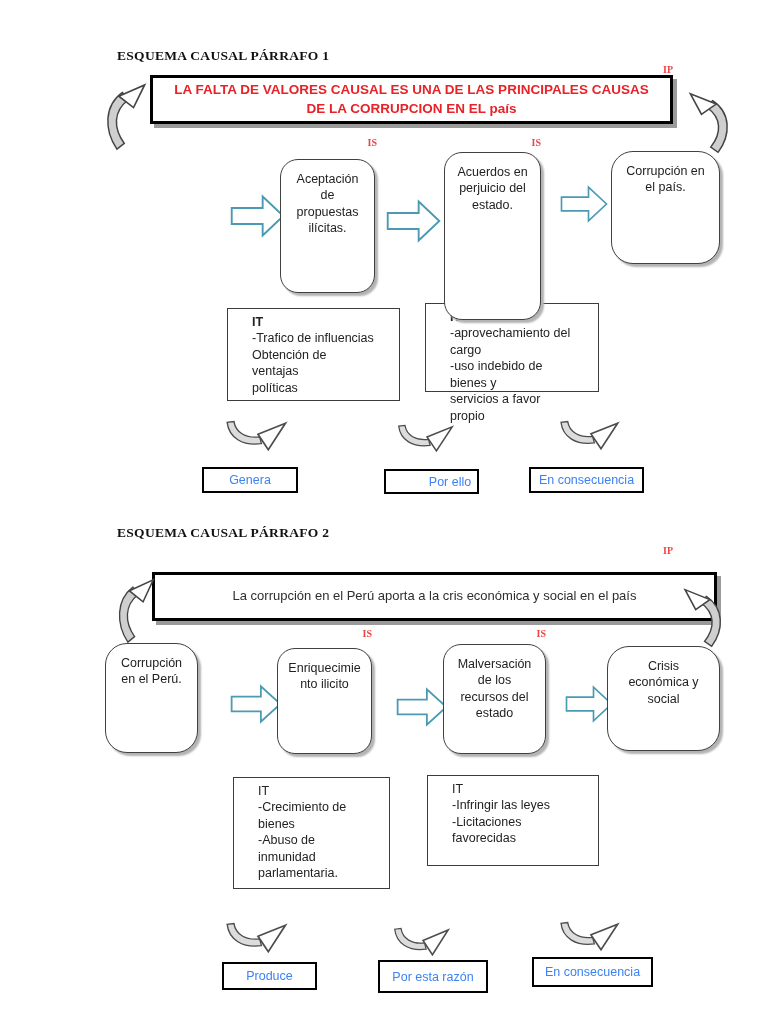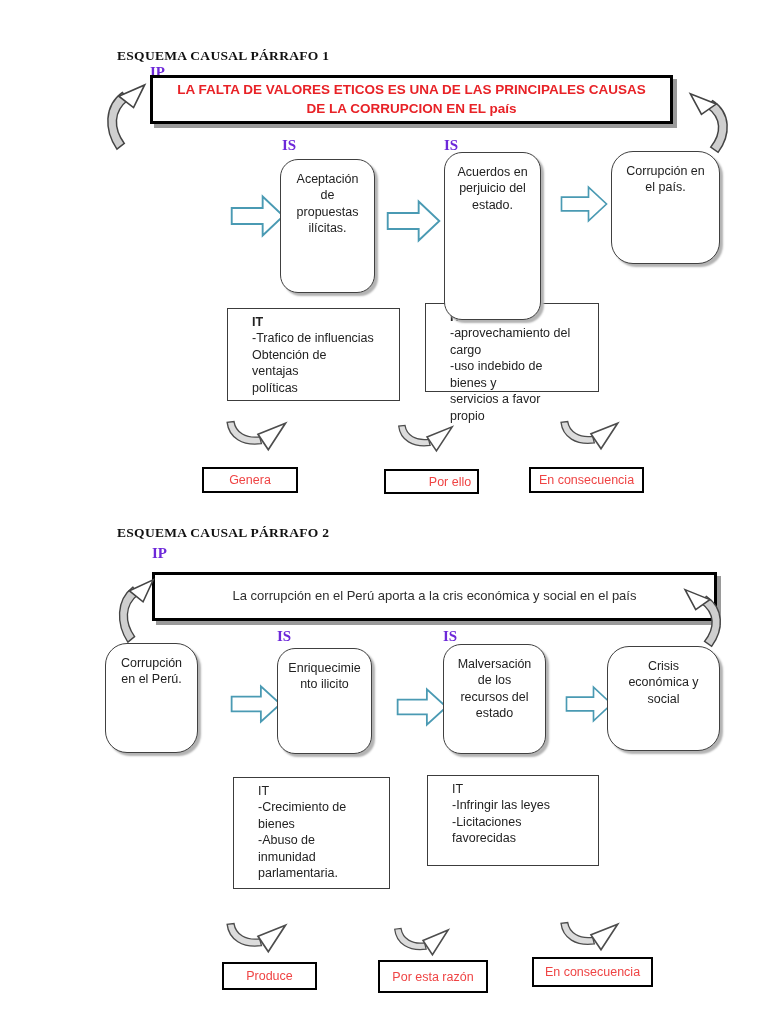--- a/index.html
+++ b/index.html
@@ -10,7 +10,7 @@
   .sec-title { font-family:"Liberation Serif", serif; font-weight:bold;
                font-size:13.5px; color:#111; letter-spacing:0.3px; white-space:nowrap; }
   .marker { font-family:"Liberation Serif", serif; font-weight:bold;
-            font-size:15px; color:#6d28d9; text-align:left; }
+            font-size:10px; color:#ef4444; text-align:right; }
   .marker-behind { z-index:1; }
 
   .ip-box { background:#fff; border:3px solid #000; box-shadow:4px 4px 0 #9a9a9a;

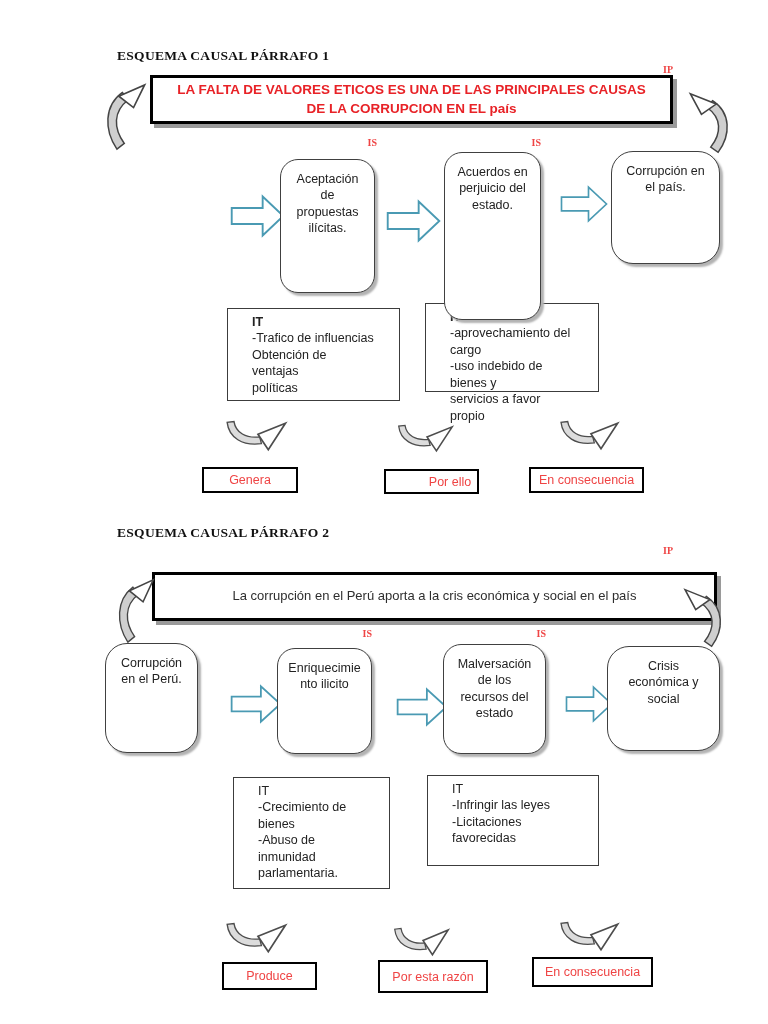--- a/index.html
+++ b/index.html
@@ -63,7 +63,7 @@
   <div class="abs marker marker-behind" style="left:150px; top:64px; width:523px;">IP</div>
 
   <div class="abs ip-box" style="left:150px; top:75px; width:523px; height:49px;">
-    <div class="ip-text-red">LA FALTA DE VALORES ETICOS ES UNA DE LAS PRINCIPALES CAUSAS DE LA CORRUPCION EN EL país</div>
+    <div class="ip-text-red">LA FALTA DE VALORES CAUSAL ES UNA DE LAS PRINCIPALES CAUSAS DE LA CORRUPCION EN EL país</div>
   </div>
 
   <div class="abs z3" style="left:104px; top:83px; width:48px; height:68px;">

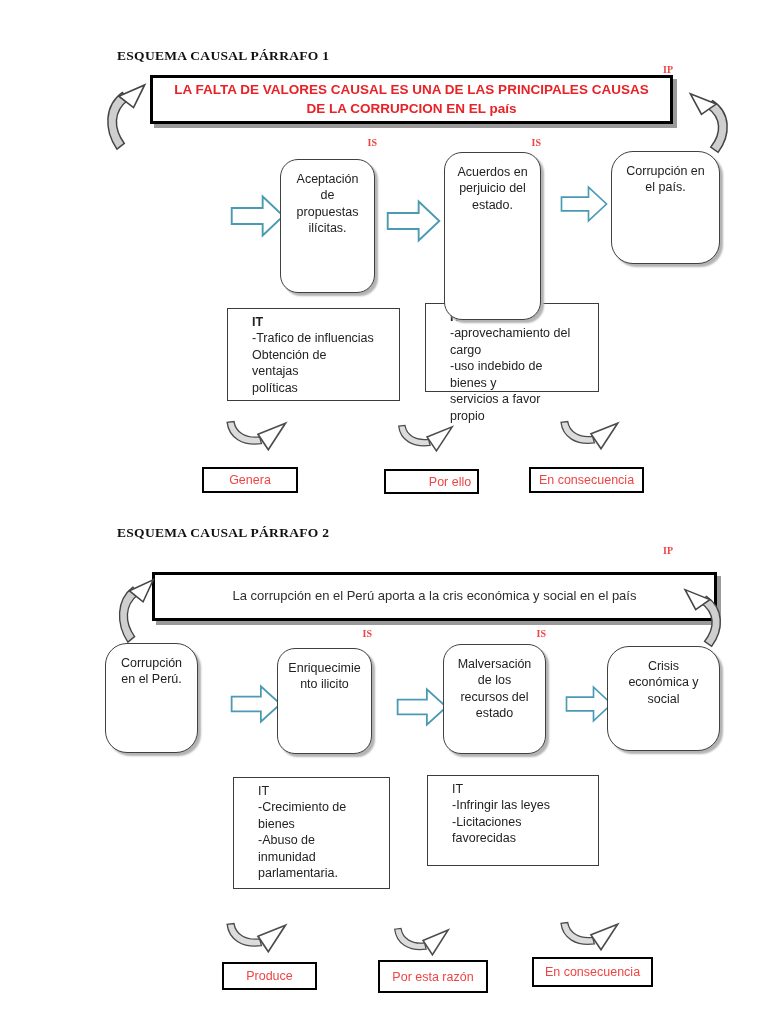--- a/index.html
+++ b/index.html
@@ -31,7 +31,7 @@
 
   .conn-box { background:#fff; border:2.5px solid #000; display:flex;
               align-items:center; justify-content:center; font-size:12.5px;
-              color:#ef4444; text-align:center; }
+              color:#3b82f6; text-align:center; }
 
   .icon-svg { display:block; width:100%; height:100%; }
   .flip { transform:scaleX(-1); }

